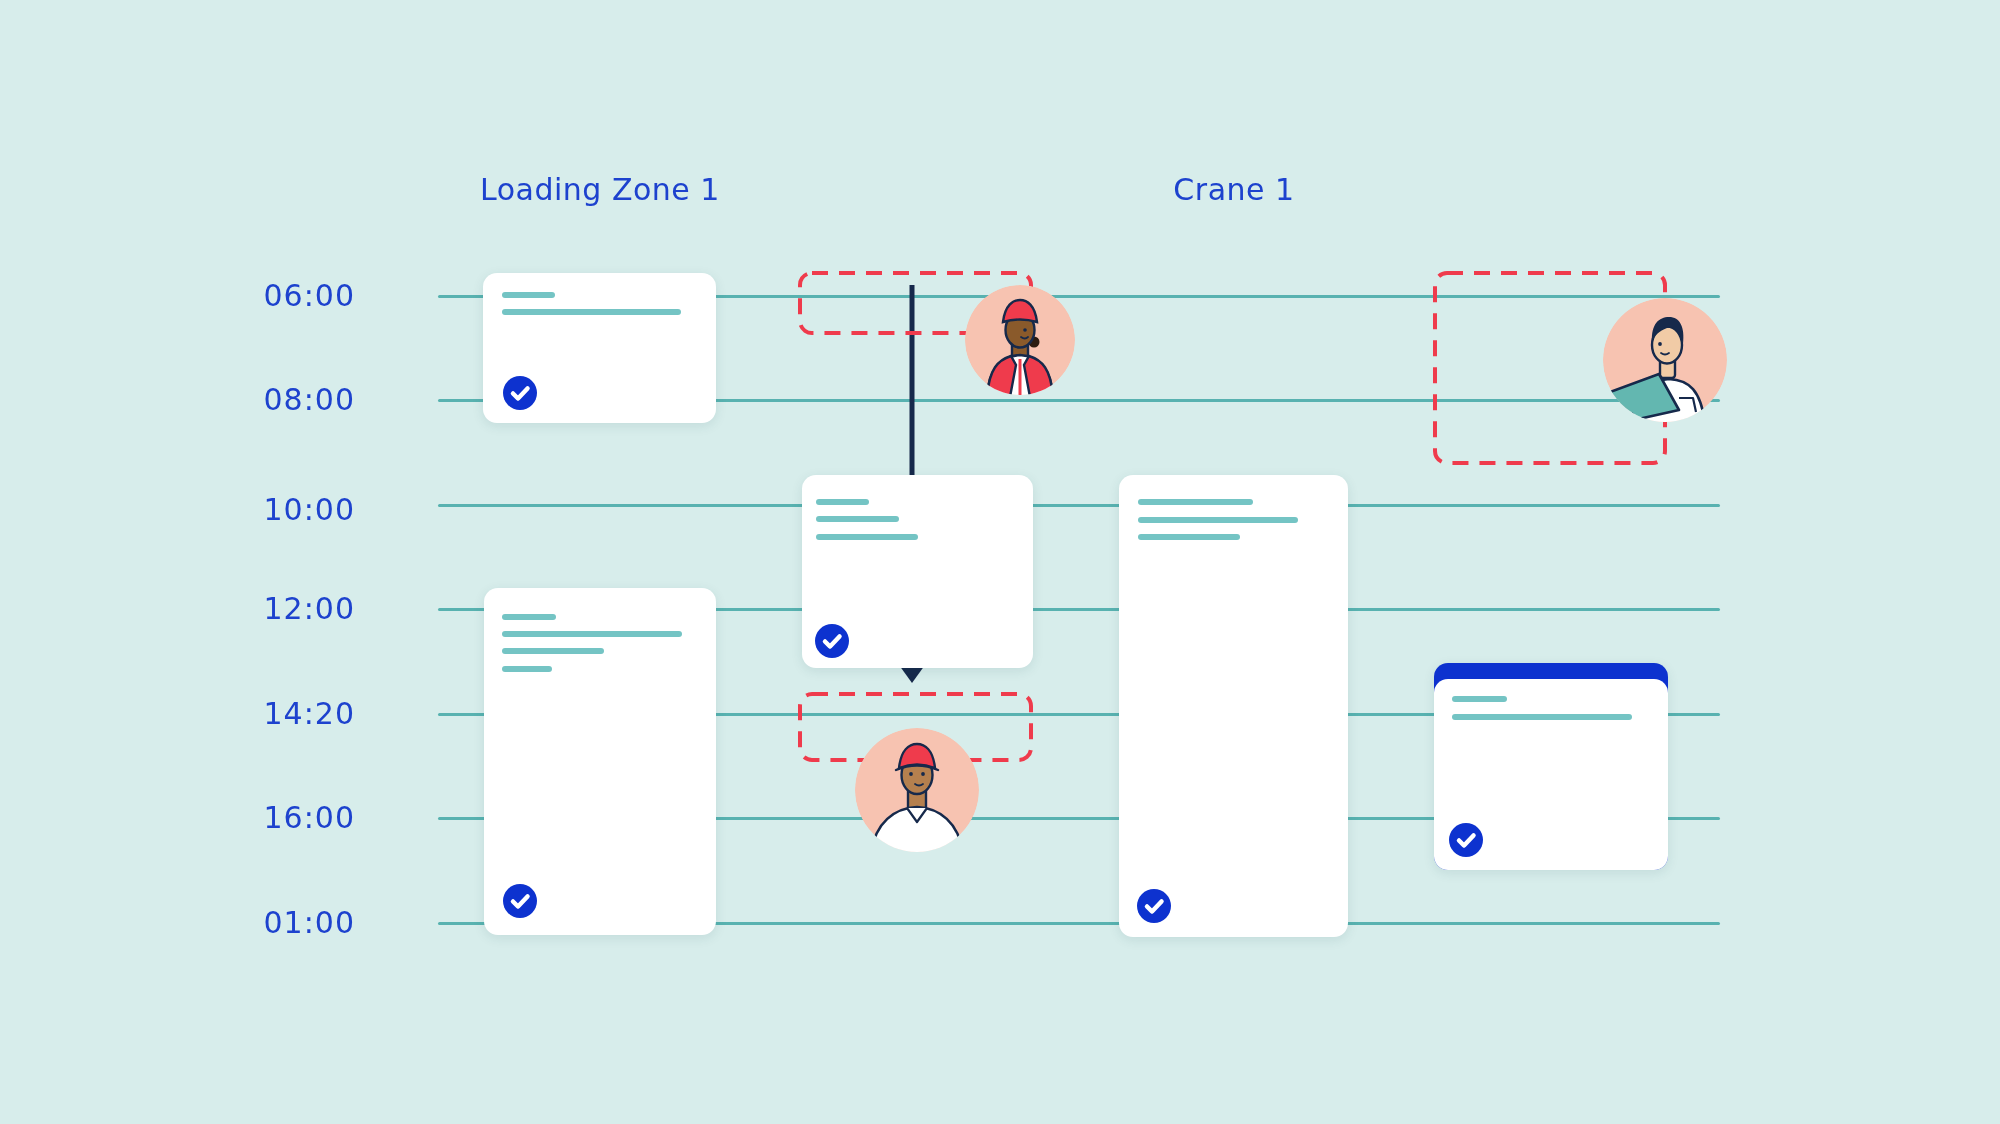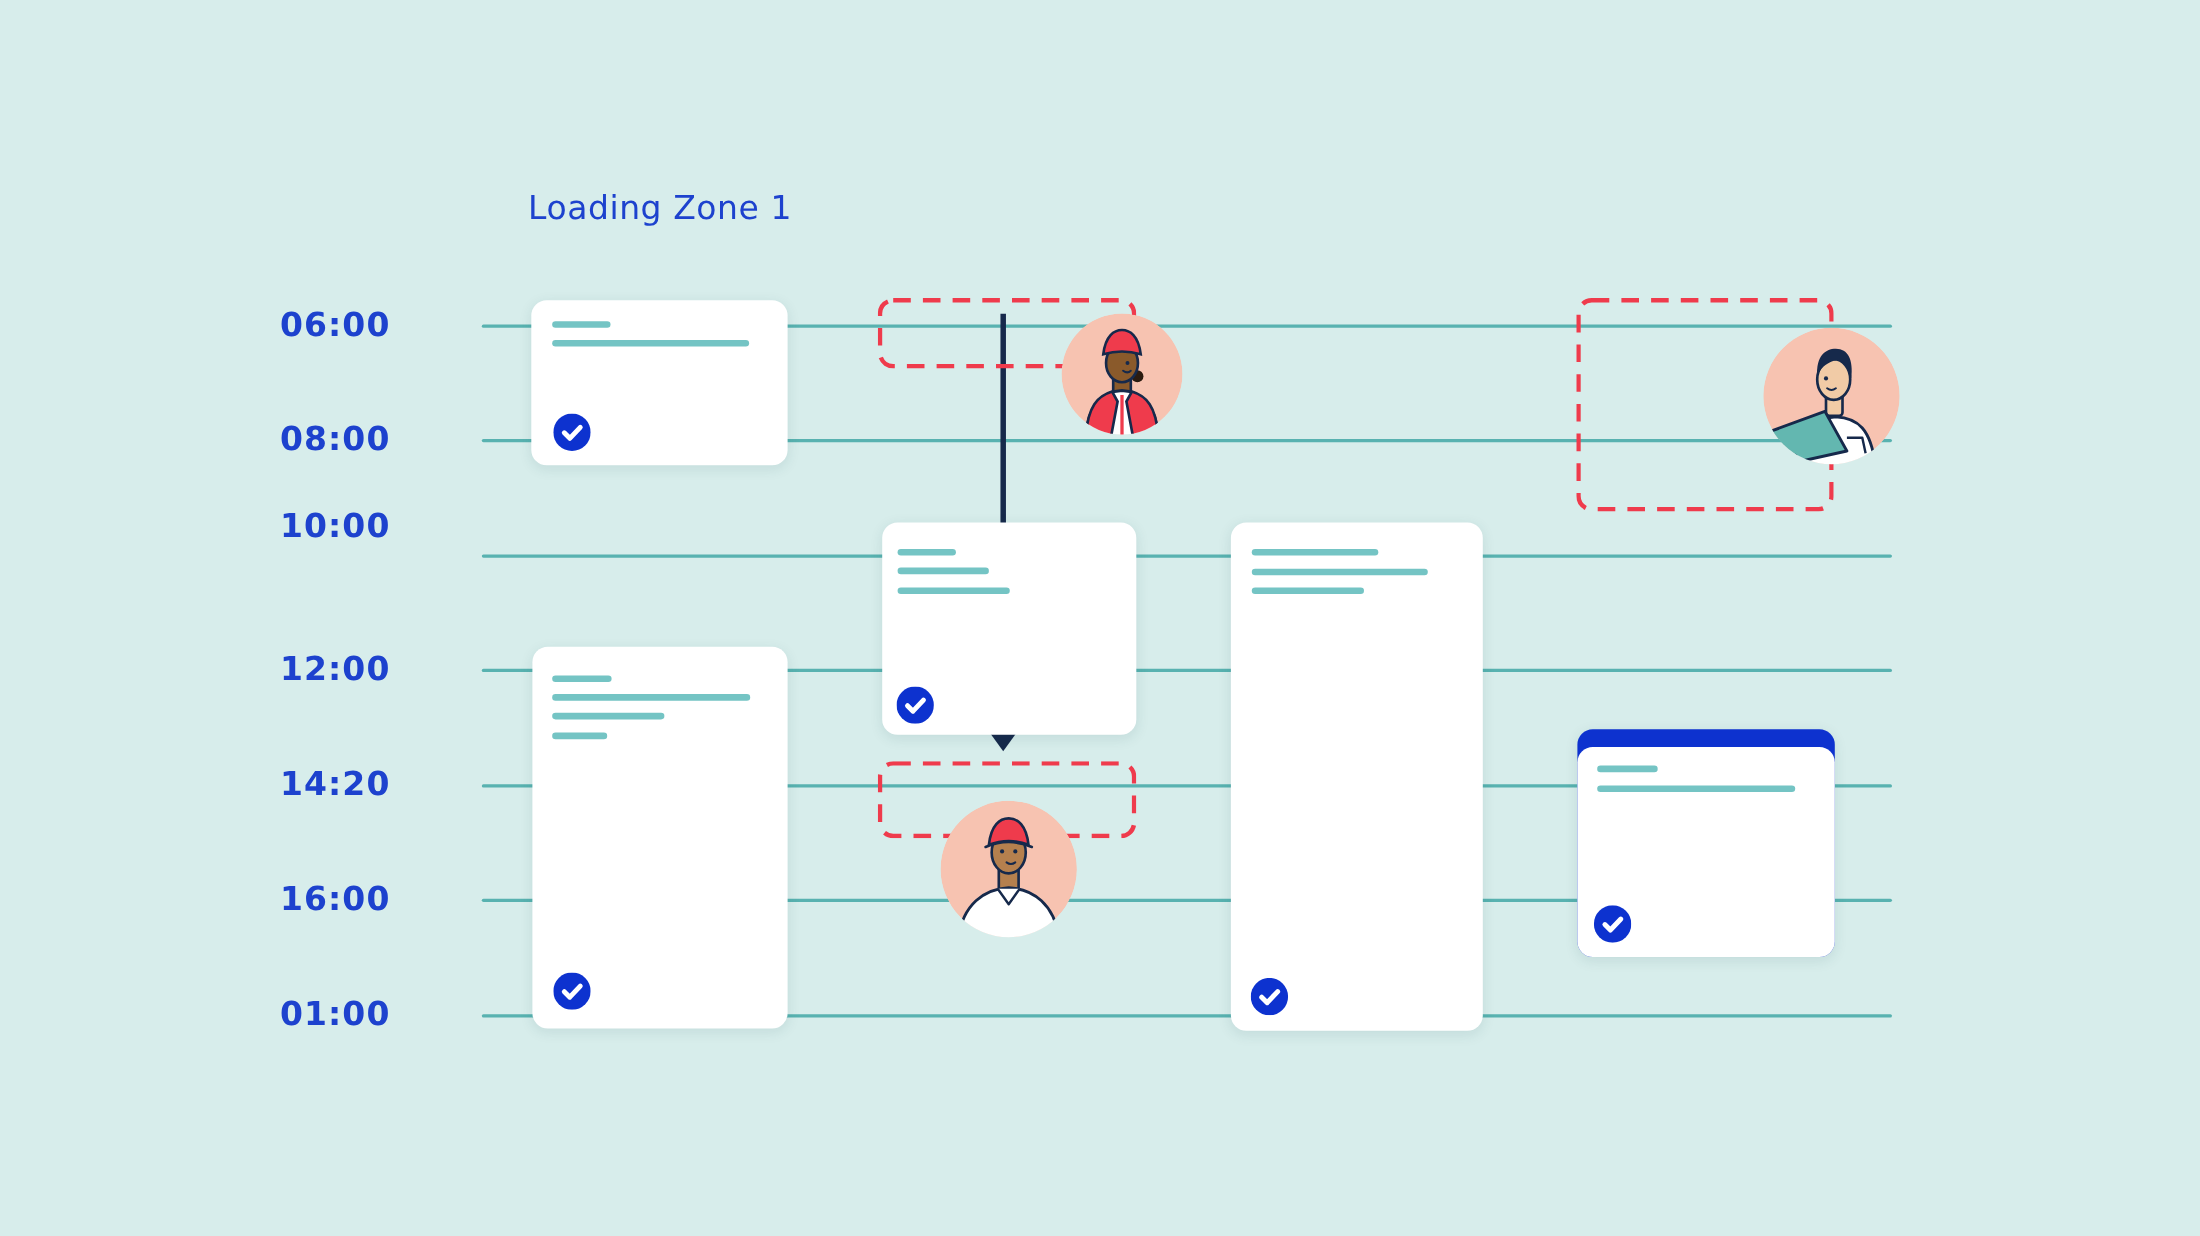--- a/index.html
+++ b/index.html
@@ -53,6 +53,7 @@
 <div class="stage">
 
   <div class="col-header" style="left:440px;">Loading Zone 1</div>
+  <div class="col-header" style="left:1074px;">Crane 1</div>
 
   <div class="time-label" style="left:235px;top:276px;">06:00</div>
   <div class="time-label" style="left:235px;top:380px;">08:00</div>

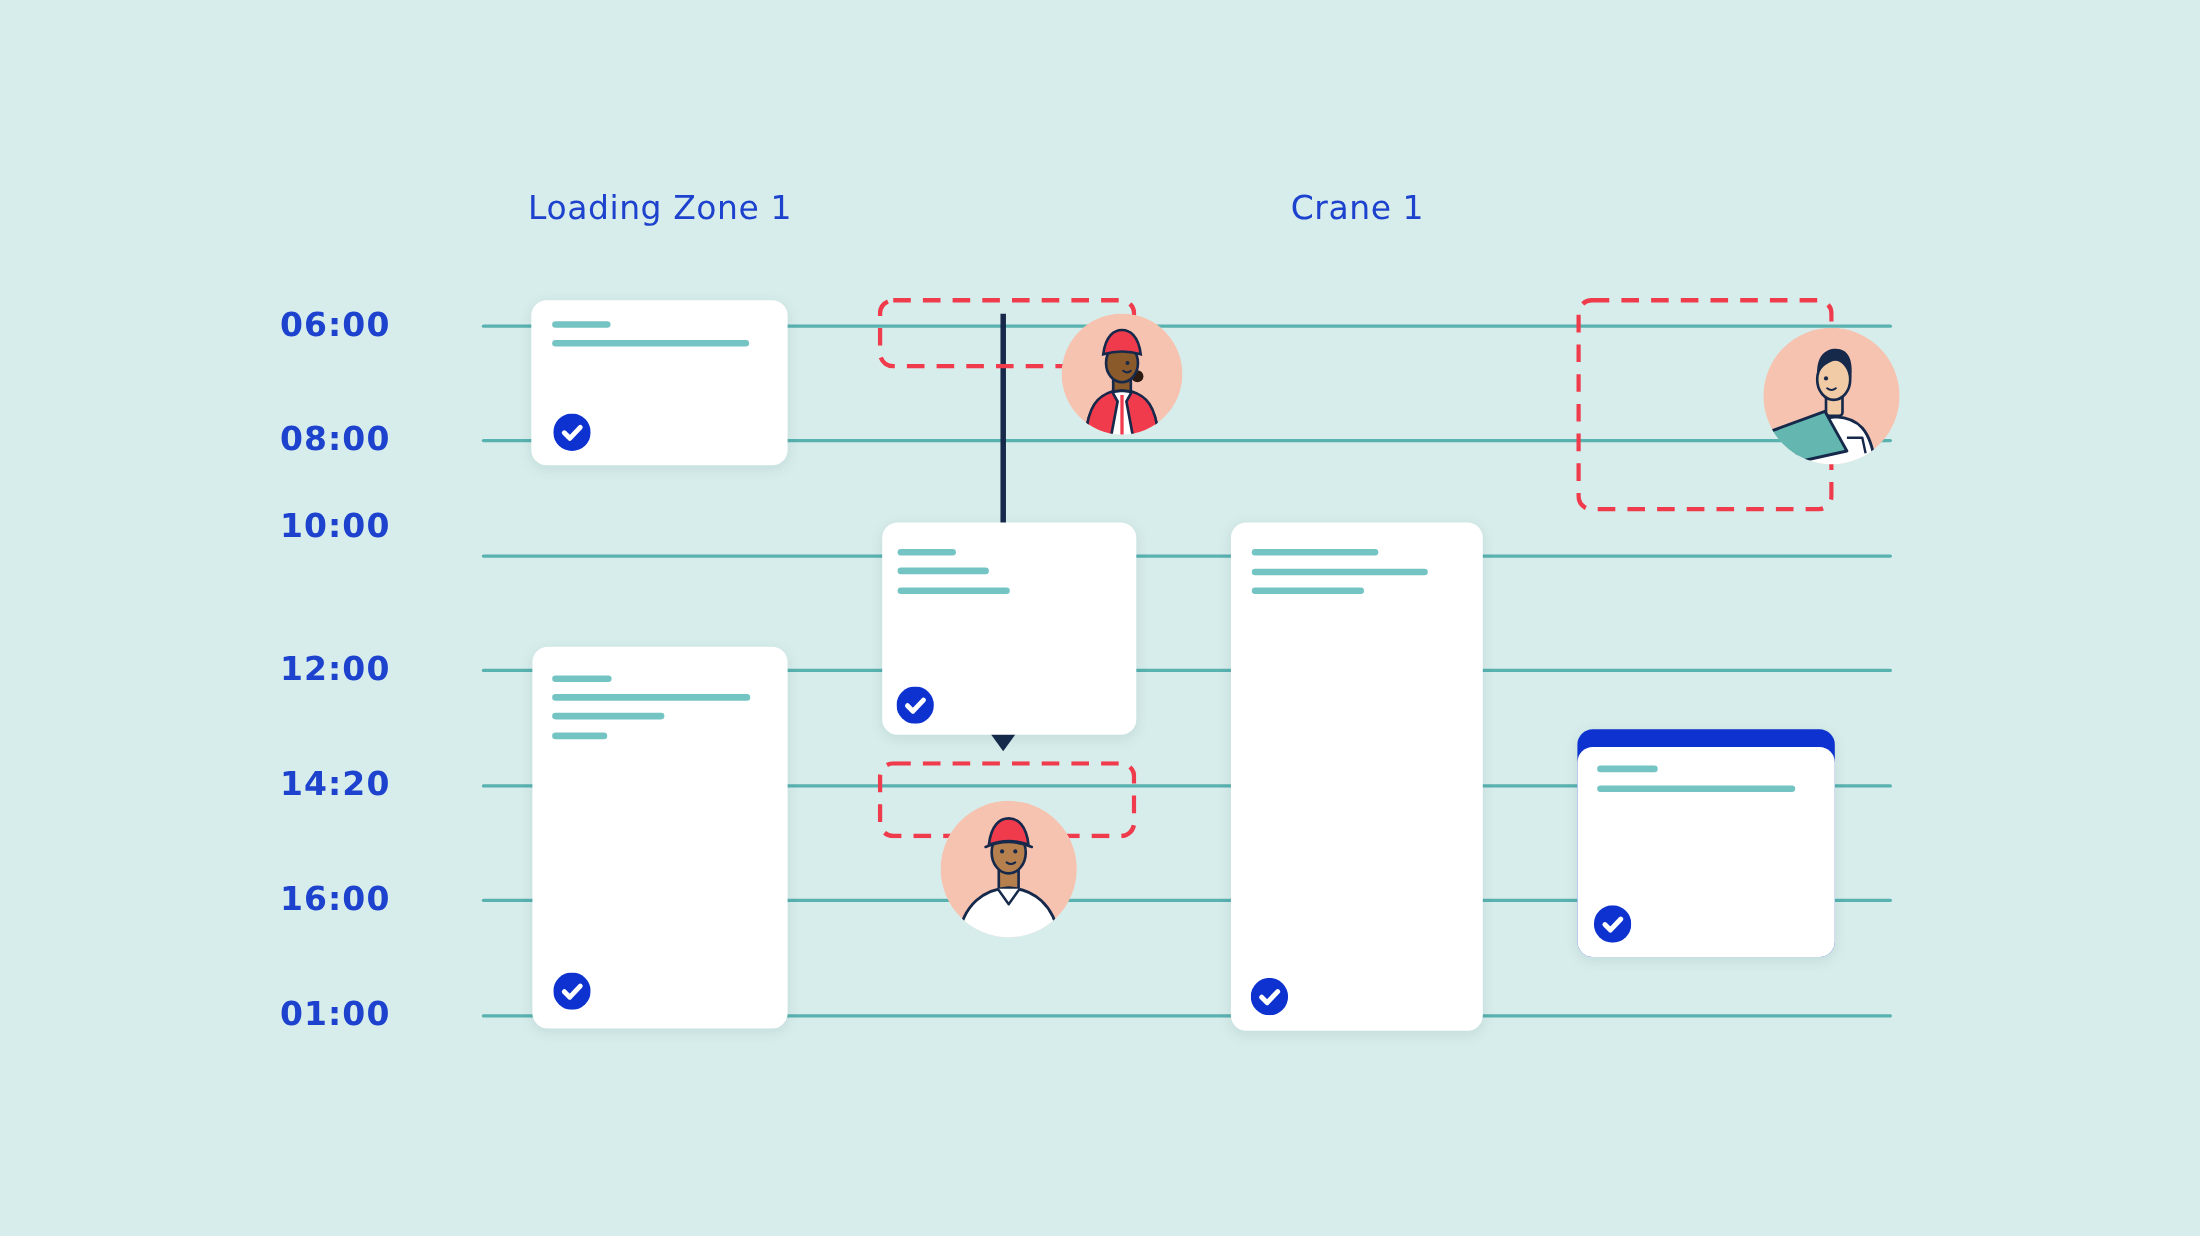--- a/index.html
+++ b/index.html
@@ -17,7 +17,7 @@
   }
   .time-label{
     position:absolute;width:120px;height:40px;line-height:40px;
-    text-align:right;font-size:30px;font-weight:700;
+    text-align:right;font-size:30px;font-weight:400;
     color:#1d42ce;letter-spacing:1px;z-index:1;
   }
   .grid-line{

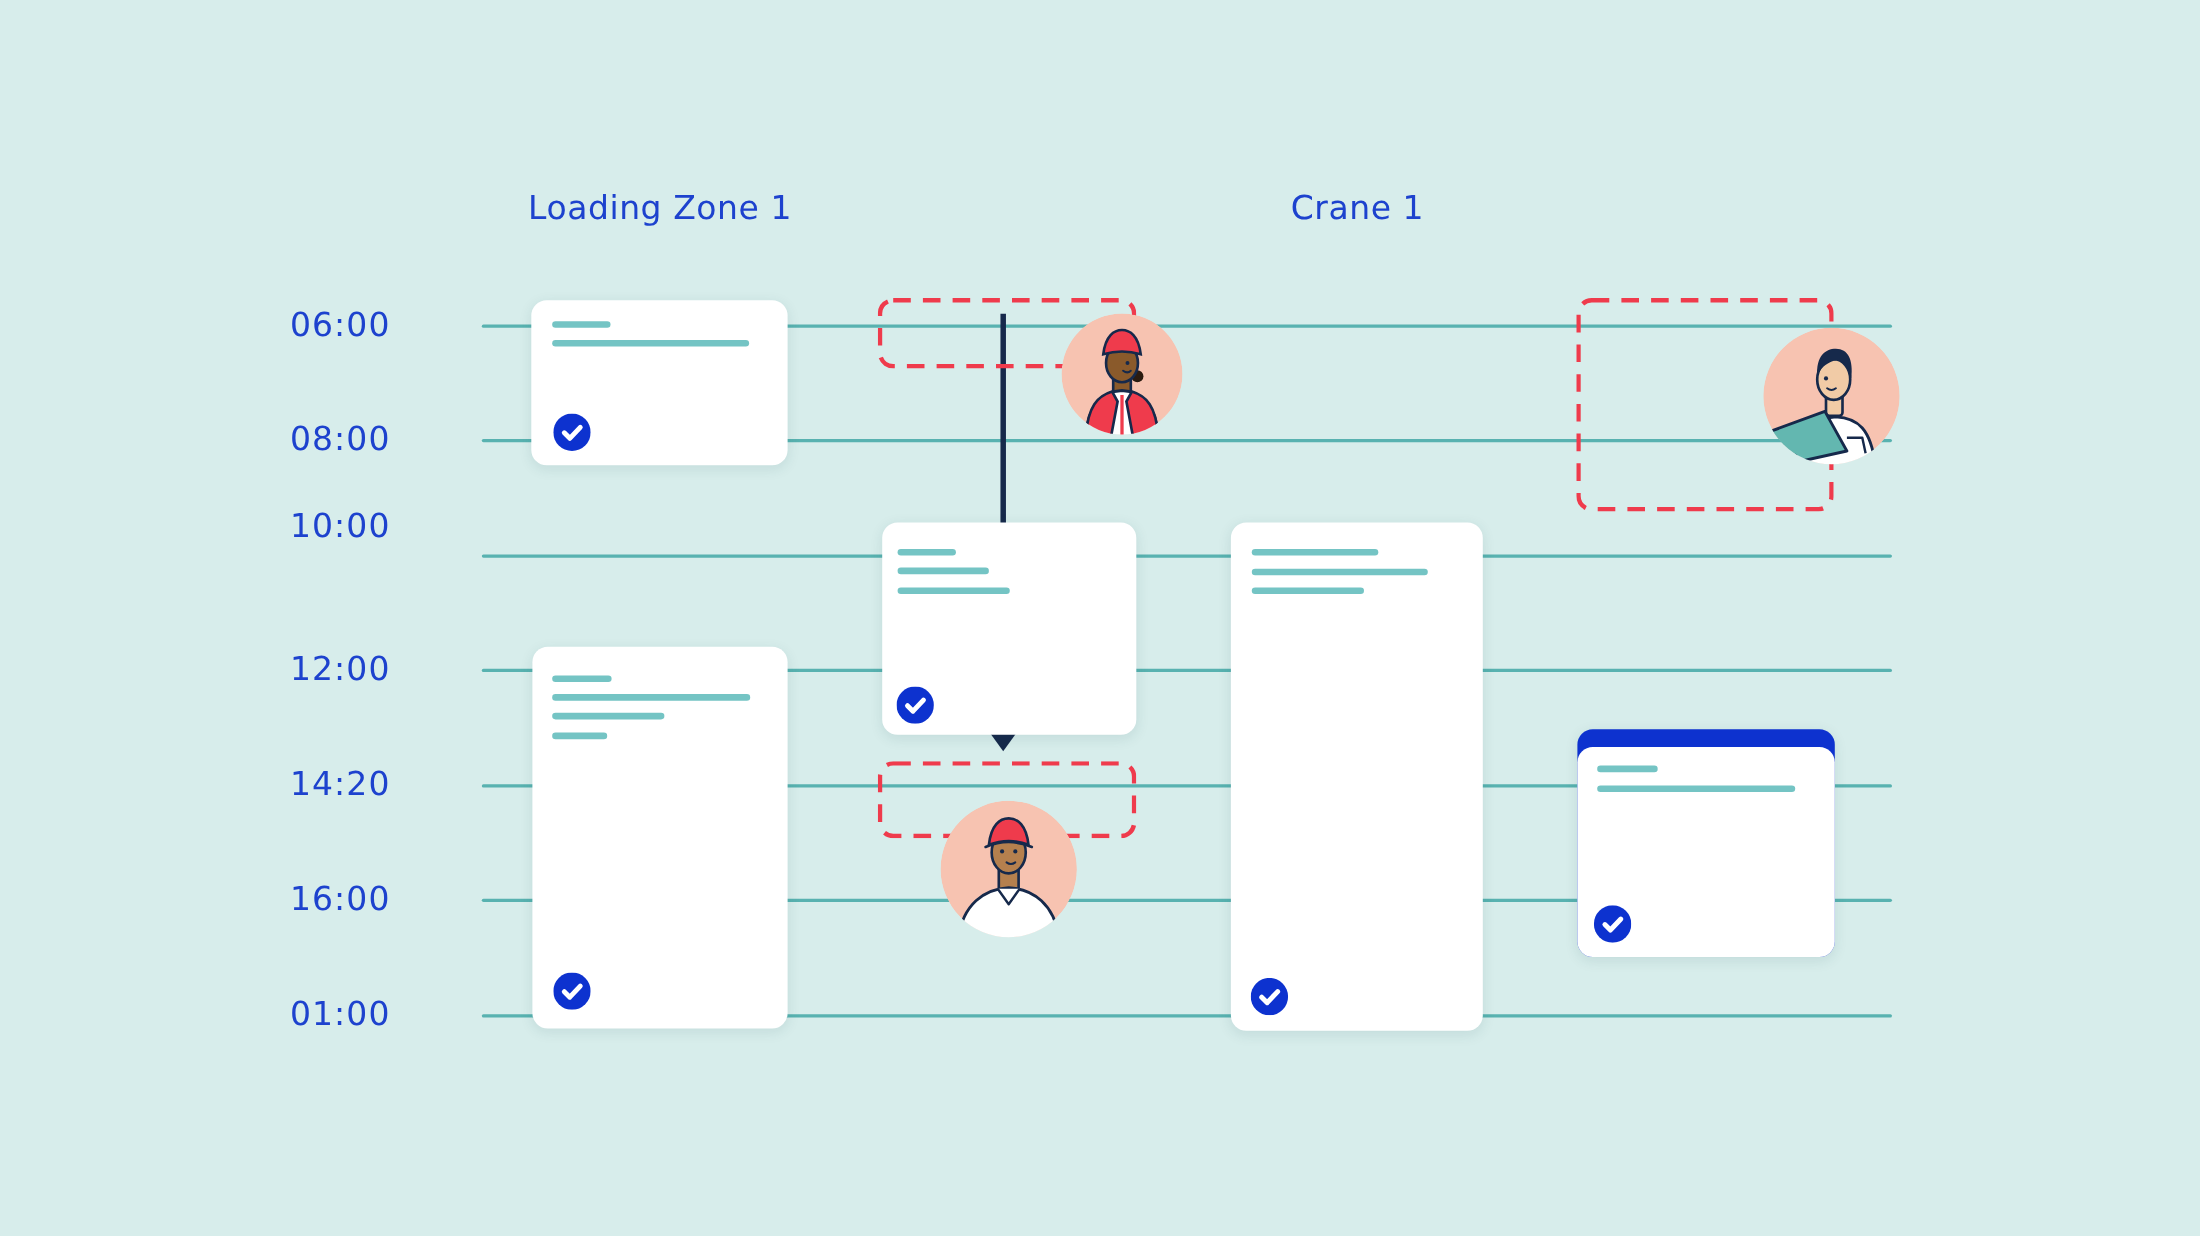--- a/index.html
+++ b/index.html
@@ -57,7 +57,7 @@
 
   <div class="time-label" style="left:235px;top:276px;">06:00</div>
   <div class="time-label" style="left:235px;top:380px;">08:00</div>
-  <div class="time-label" style="left:235px;top:459px;">10:00</div>
+  <div class="time-label" style="left:235px;top:490px;">10:00</div>
   <div class="time-label" style="left:235px;top:589px;">12:00</div>
   <div class="time-label" style="left:235px;top:694px;">14:20</div>
   <div class="time-label" style="left:235px;top:798px;">16:00</div>

